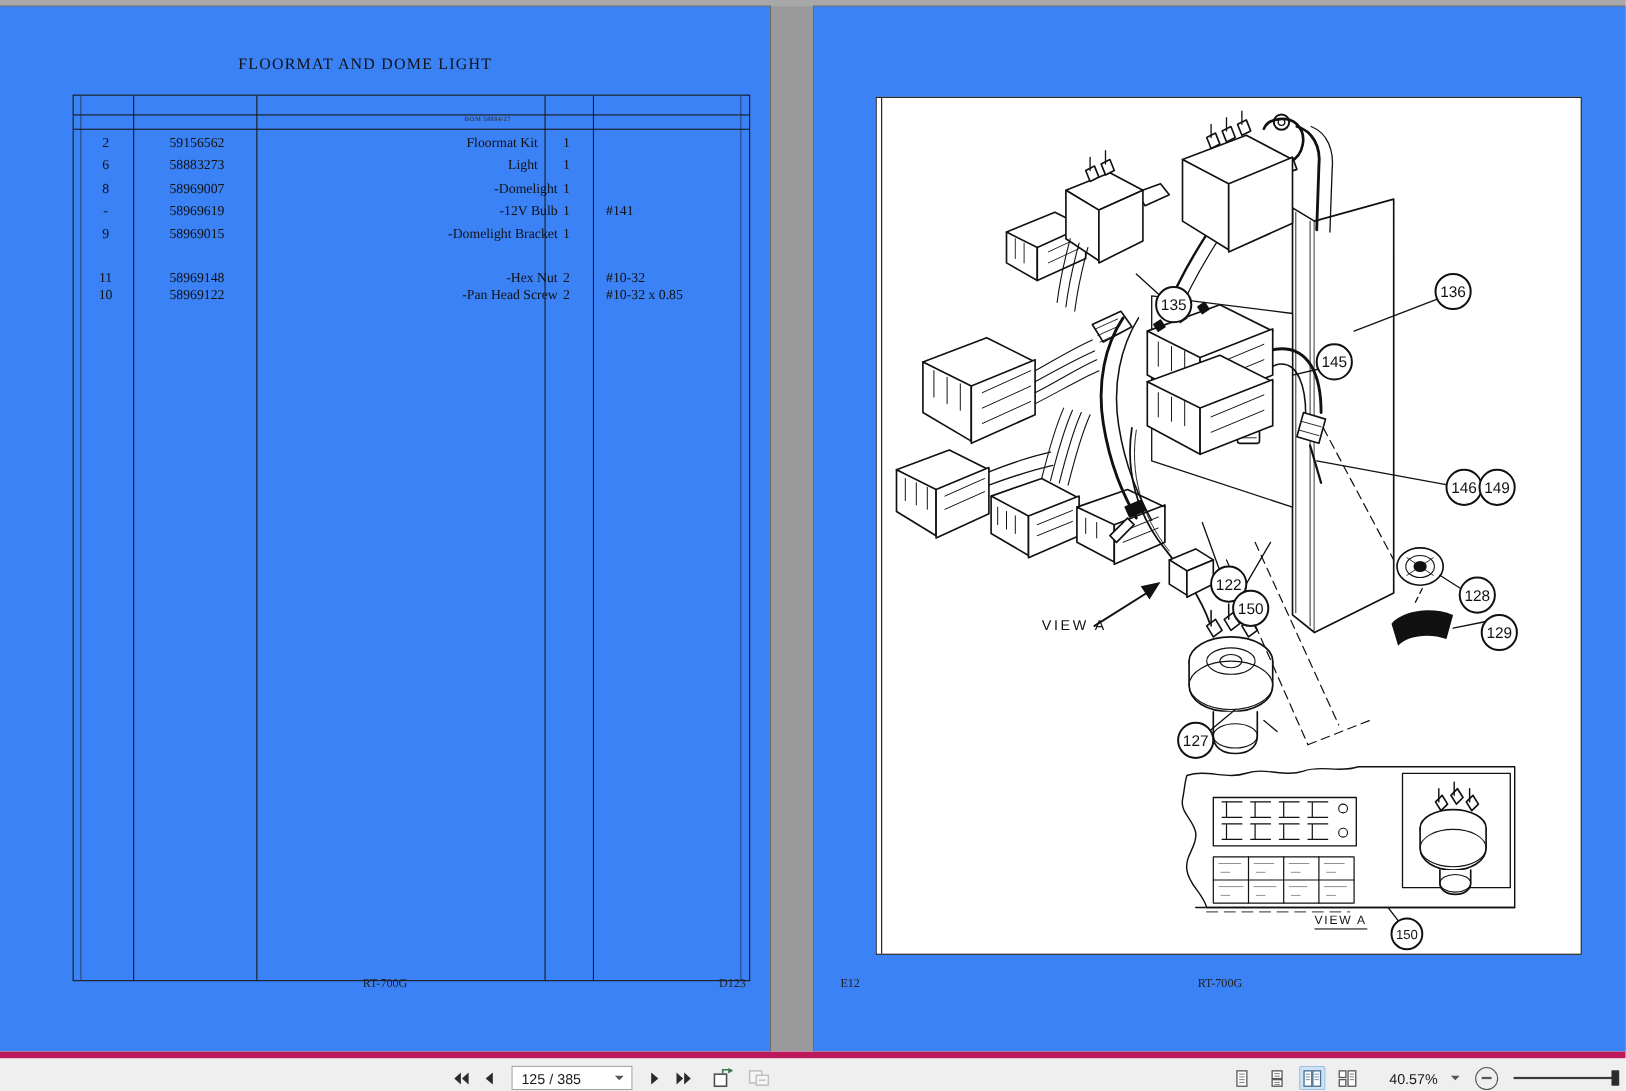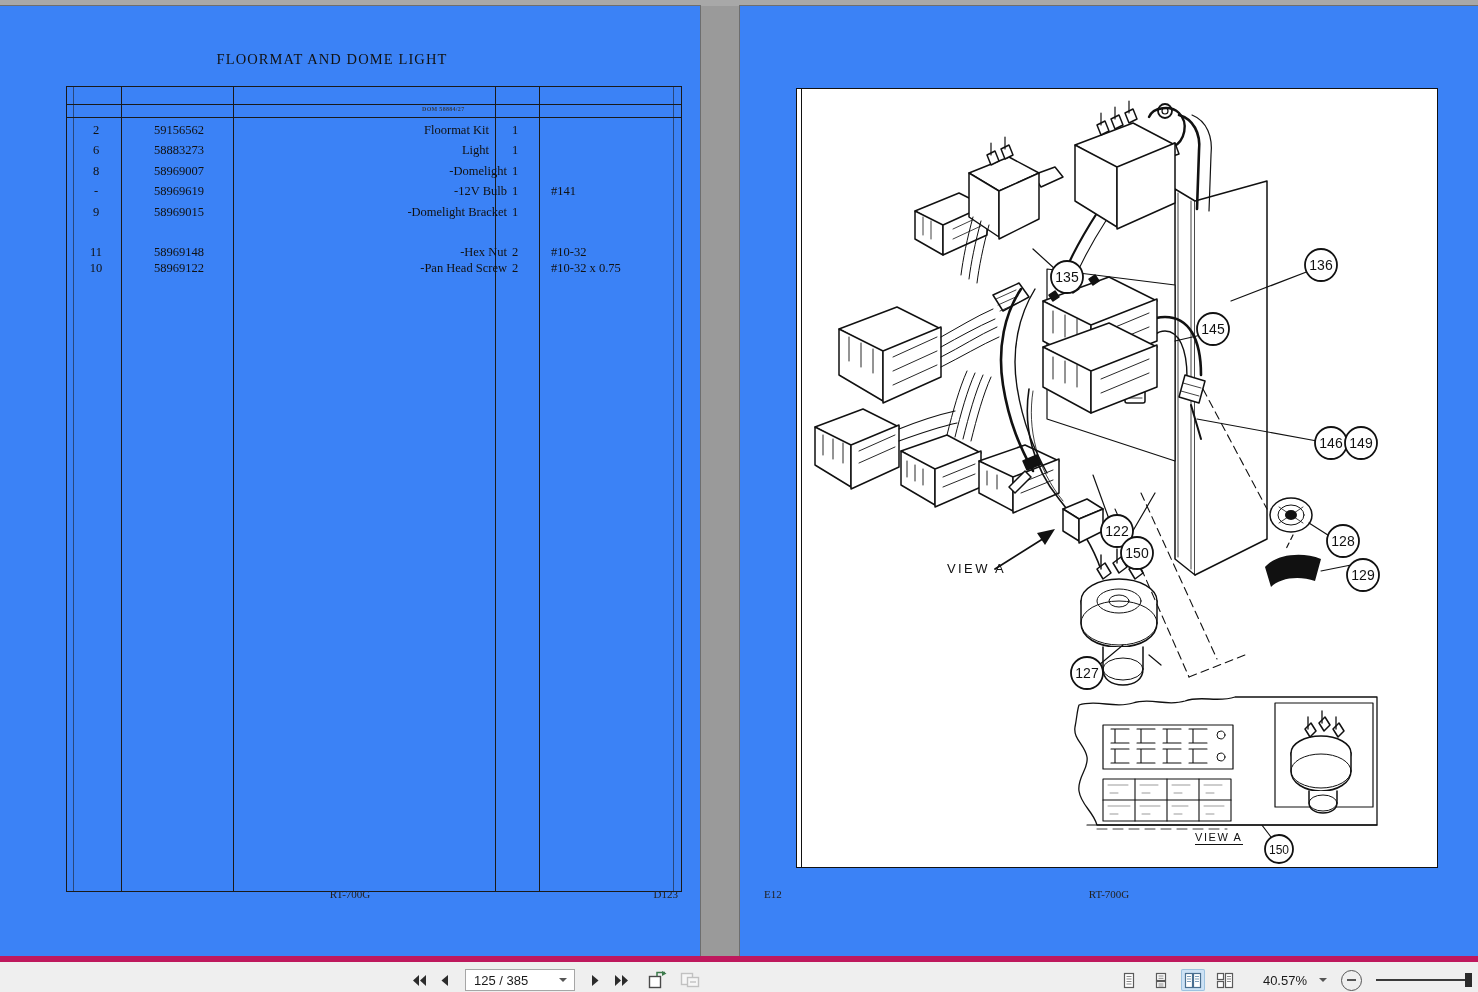--- a/index.html
+++ b/index.html
@@ -285,7 +285,7 @@
               <div class="c-comm">58969122</div>
               <div class="c-desc ind">-Pan Head Screw</div>
               <div class="c-qty">2</div>
-              <div class="c-dim">#10-32 x 0.75</div>
+              <div class="c-dim">#10-32 x 0.85</div>
             </div>
             <div class="trow" style="top: 158.4px;">
               <div class="c-item">11</div>

